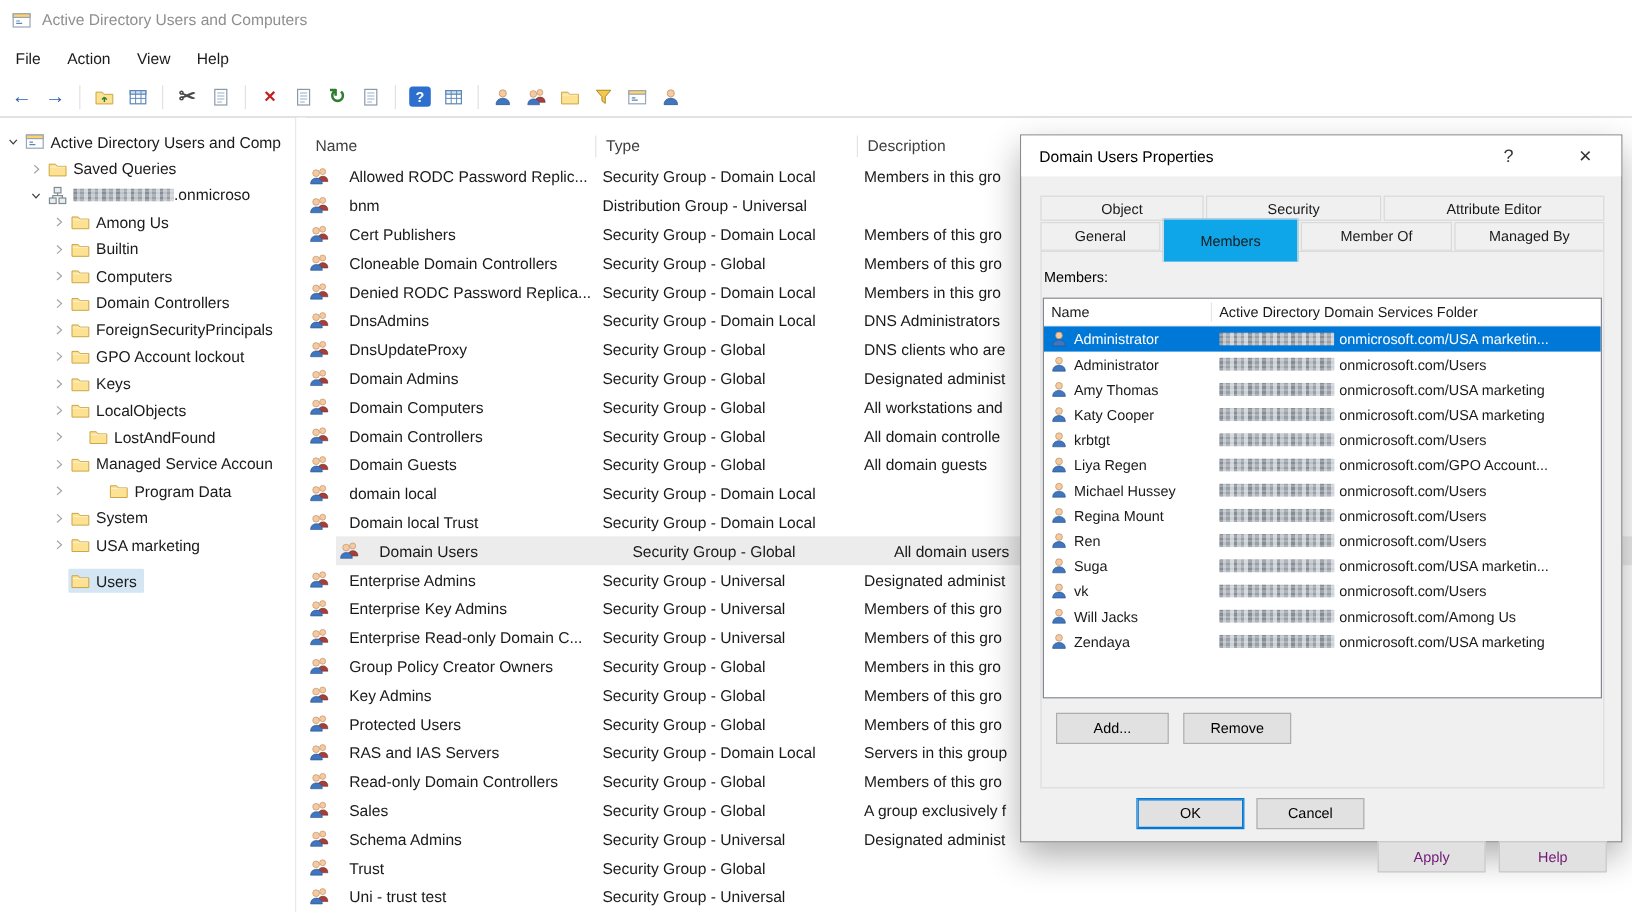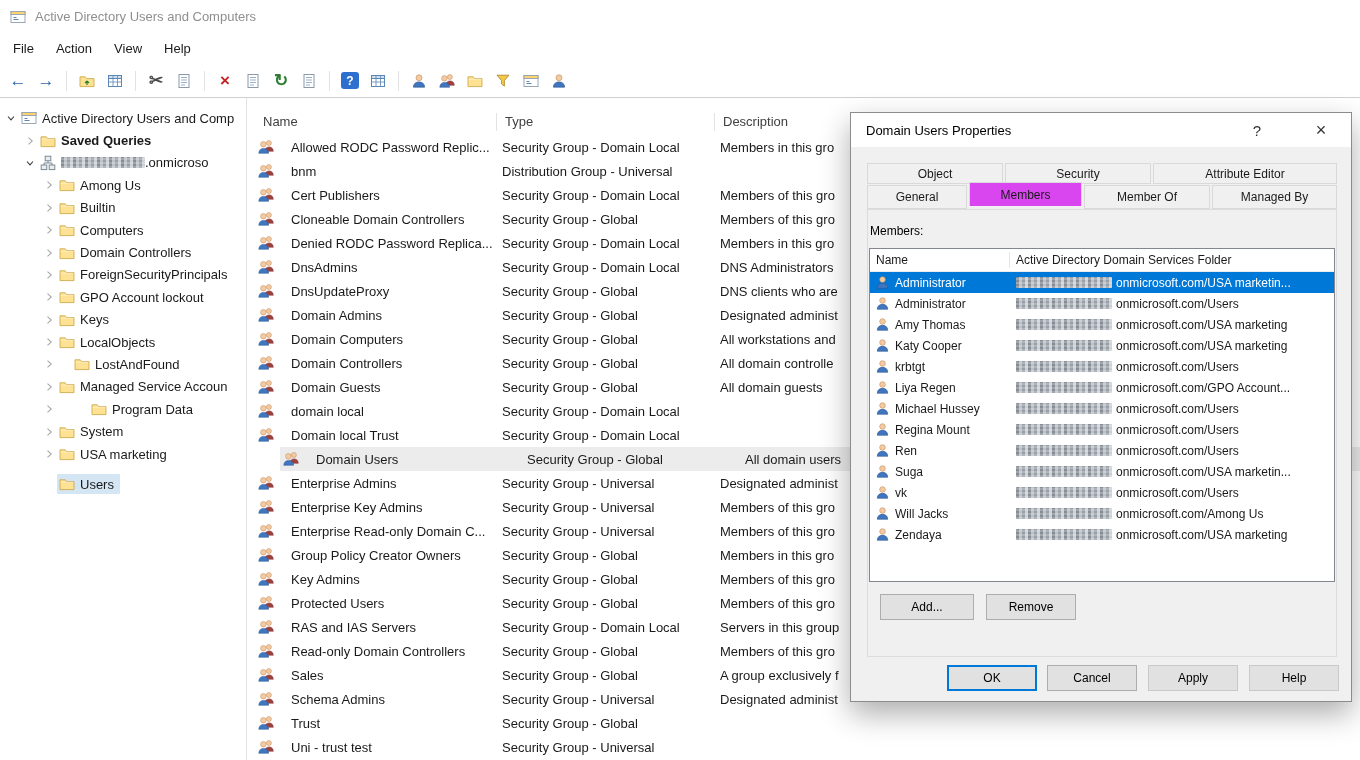--- a/index.html
+++ b/index.html
@@ -273,7 +273,7 @@
             <span class="ti-label">Active Directory Users and Comp</span>
           </span>
         </div>
-        <div class="tree-item" style="padding-left: 21px; font-weight: bold;">
+        <div class="tree-item" style="padding-left: 21px;">
           <span class="chev">
             <svg viewBox="0 0 16 16" class="ic">
               <use href="#i-chev-r"></use>

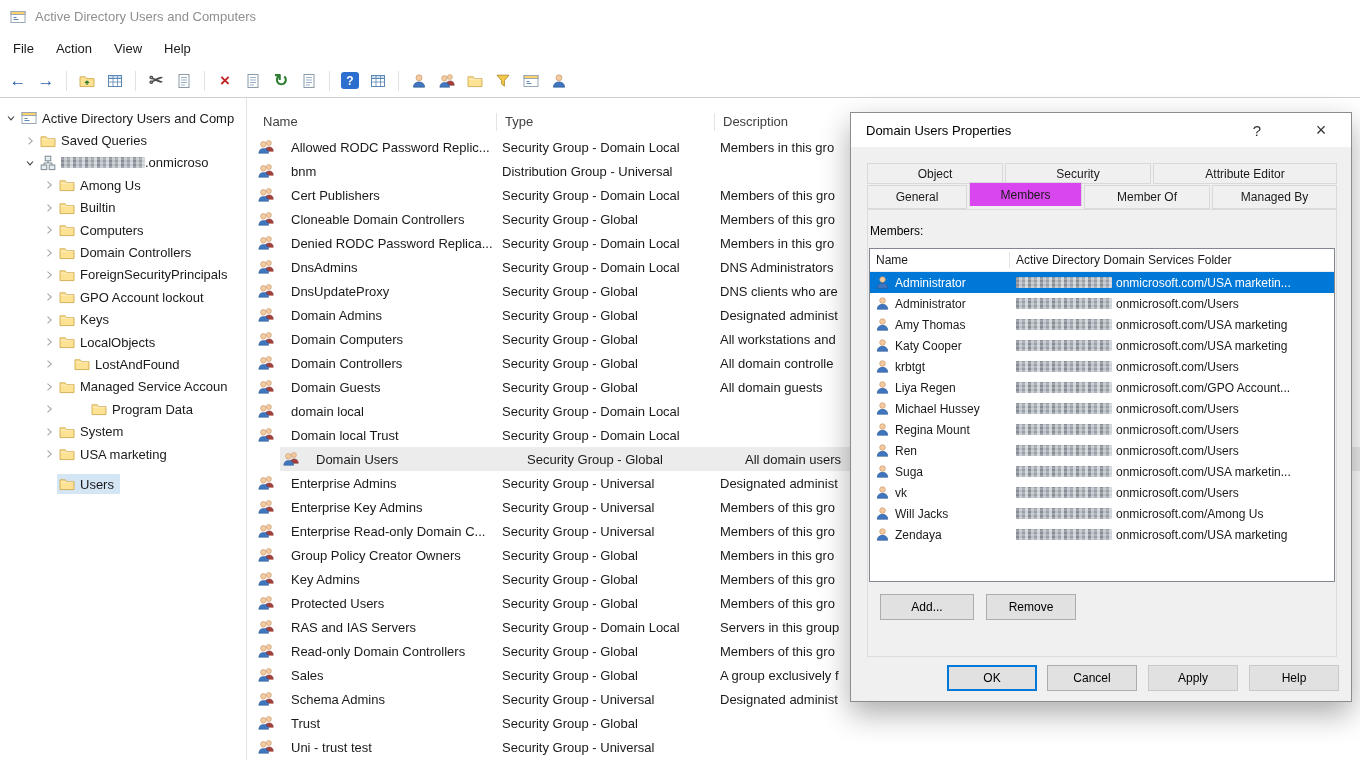--- a/index.html
+++ b/index.html
@@ -73,7 +73,7 @@
   .tab-row.front .tab:nth-child(2){width:113px;}
   .tab-row.front .tab:nth-child(3){width:126px;}
   .tab-row.front .tab:nth-child(4){flex:1;margin-right:0;}
-  .tab-row.front .tab.selected{background:#d946ef;margin-top:-3px;height:24px;border-bottom:none;position:relative;z-index:3;}
+  .tab-row.front .tab.selected{background:#0ea5e9;margin-top:-3px;height:36px;border-bottom:none;position:relative;z-index:3;}
 
   .tab-page{position:absolute;left:16px;top:96px;width:470px;height:448px;border:1px solid #dcdcdc;background:#f0f0f0;box-sizing:border-box;}
   .members-label{position:absolute;left:2px;top:14px;color:#000;}

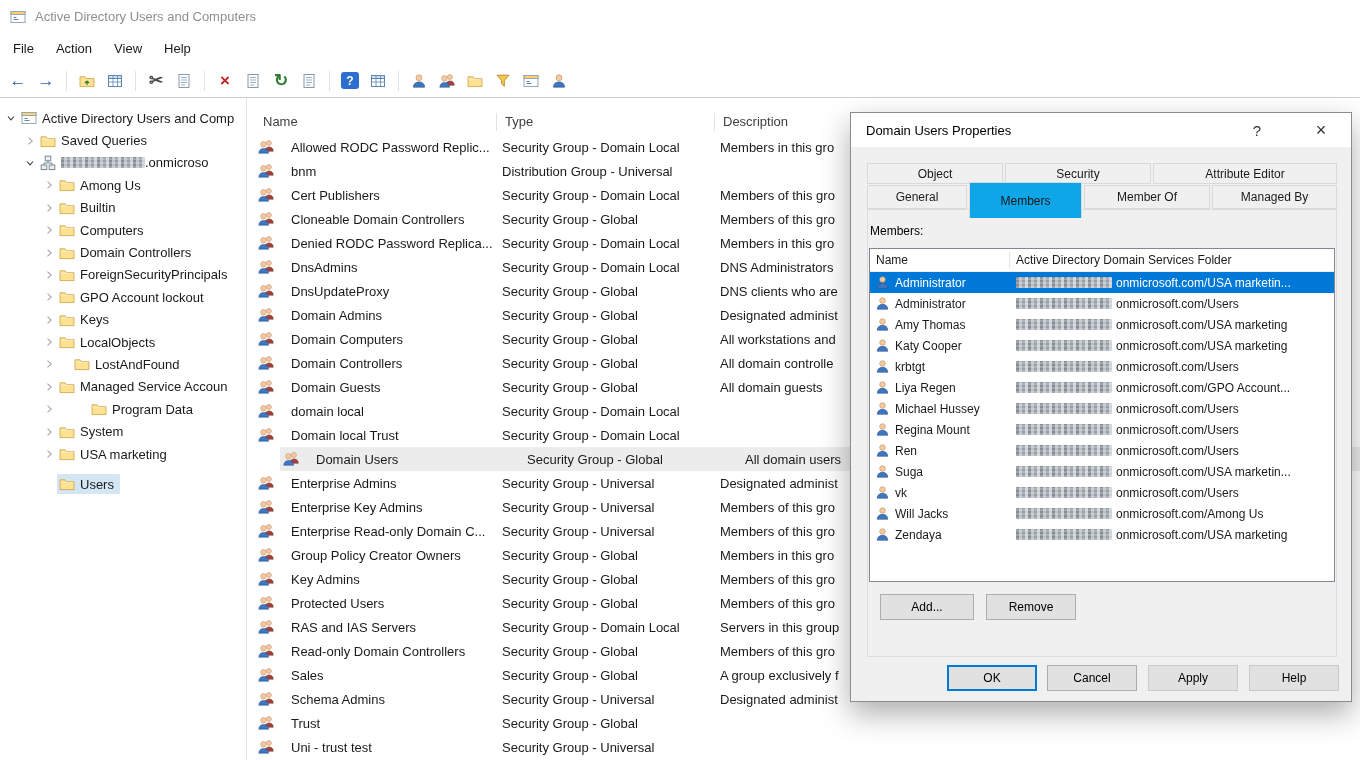--- a/index.html
+++ b/index.html
@@ -92,7 +92,7 @@
 
   .win-btn{background:#e1e1e1;border:1px solid #adadad;font-size:12px;color:#000;font-family:"Liberation Sans",sans-serif;box-sizing:border-box;}
   .win-btn.default{border:1px solid #0078d7;box-shadow:inset 0 0 0 1px #0078d7;}
-  .win-btn.disabled-look{color:#000000;border-color:#c9c9c9;}
+  .win-btn.disabled-look{color:#701a75;border-color:#c9c9c9;margin-top:36px;}
   .btn-add{position:absolute;left:12px;top:384px;width:94px;height:26px;}
   .btn-remove{position:absolute;left:118px;top:384px;width:90px;height:26px;}
   .dlg-footer .win-btn{position:absolute;width:90px;height:26px;top:552px;}

